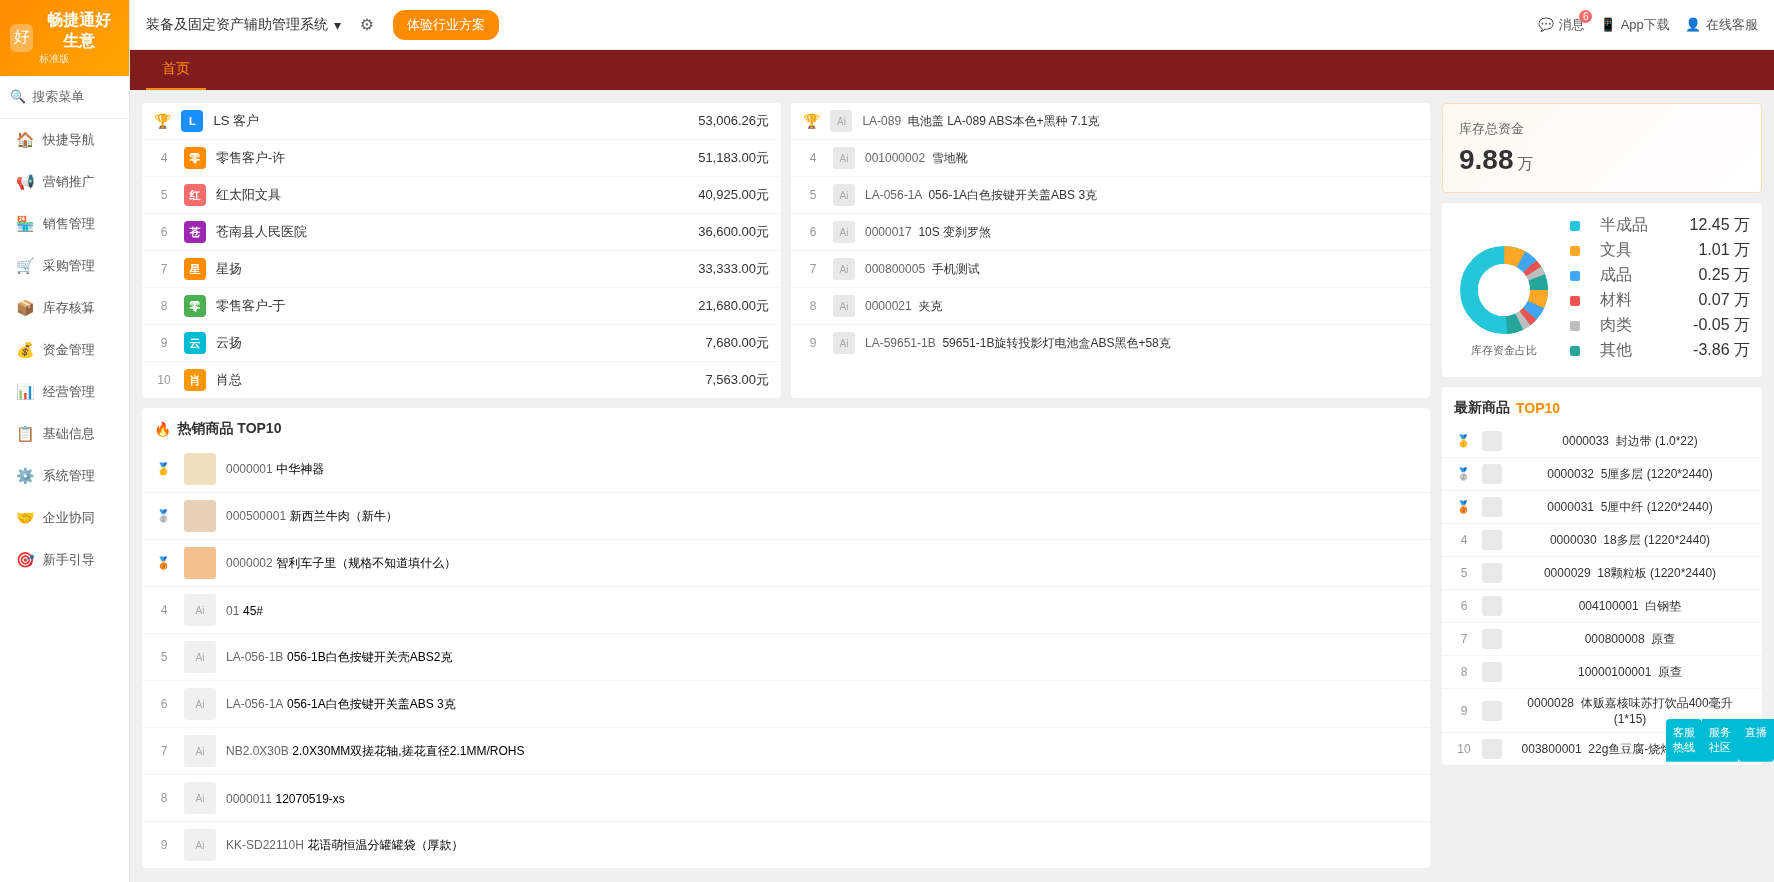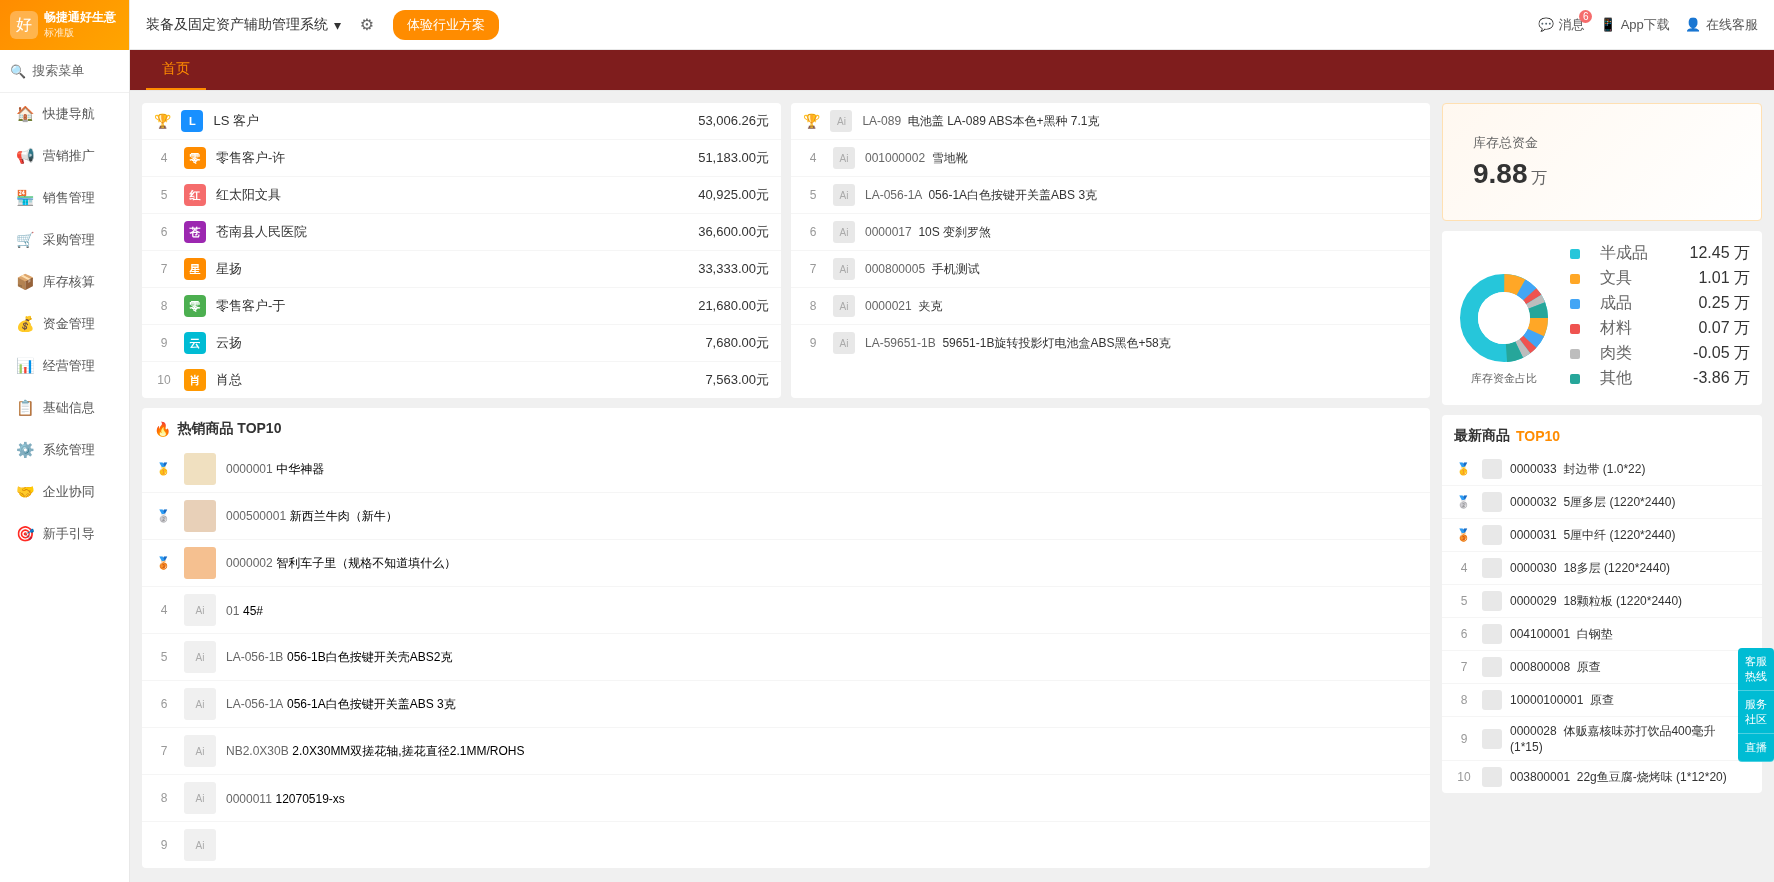--- a/index.html
+++ b/index.html
@@ -29,7 +29,7 @@
       display: flex; align-items: center; justify-content: center;
       font-size: 16px; color: #fff;
     }
-    .logo-text { color: #fff; font-size: 12px; font-weight: bold; line-height: 1.3; }
+    .logo-text { color: #fff; font-size: 16px; font-weight: bold; line-height: 1.3; text-align: center; }
     .logo-badge { font-size: 10px; color: rgba(255,255,255,0.8); }
 
     .sidebar-search {

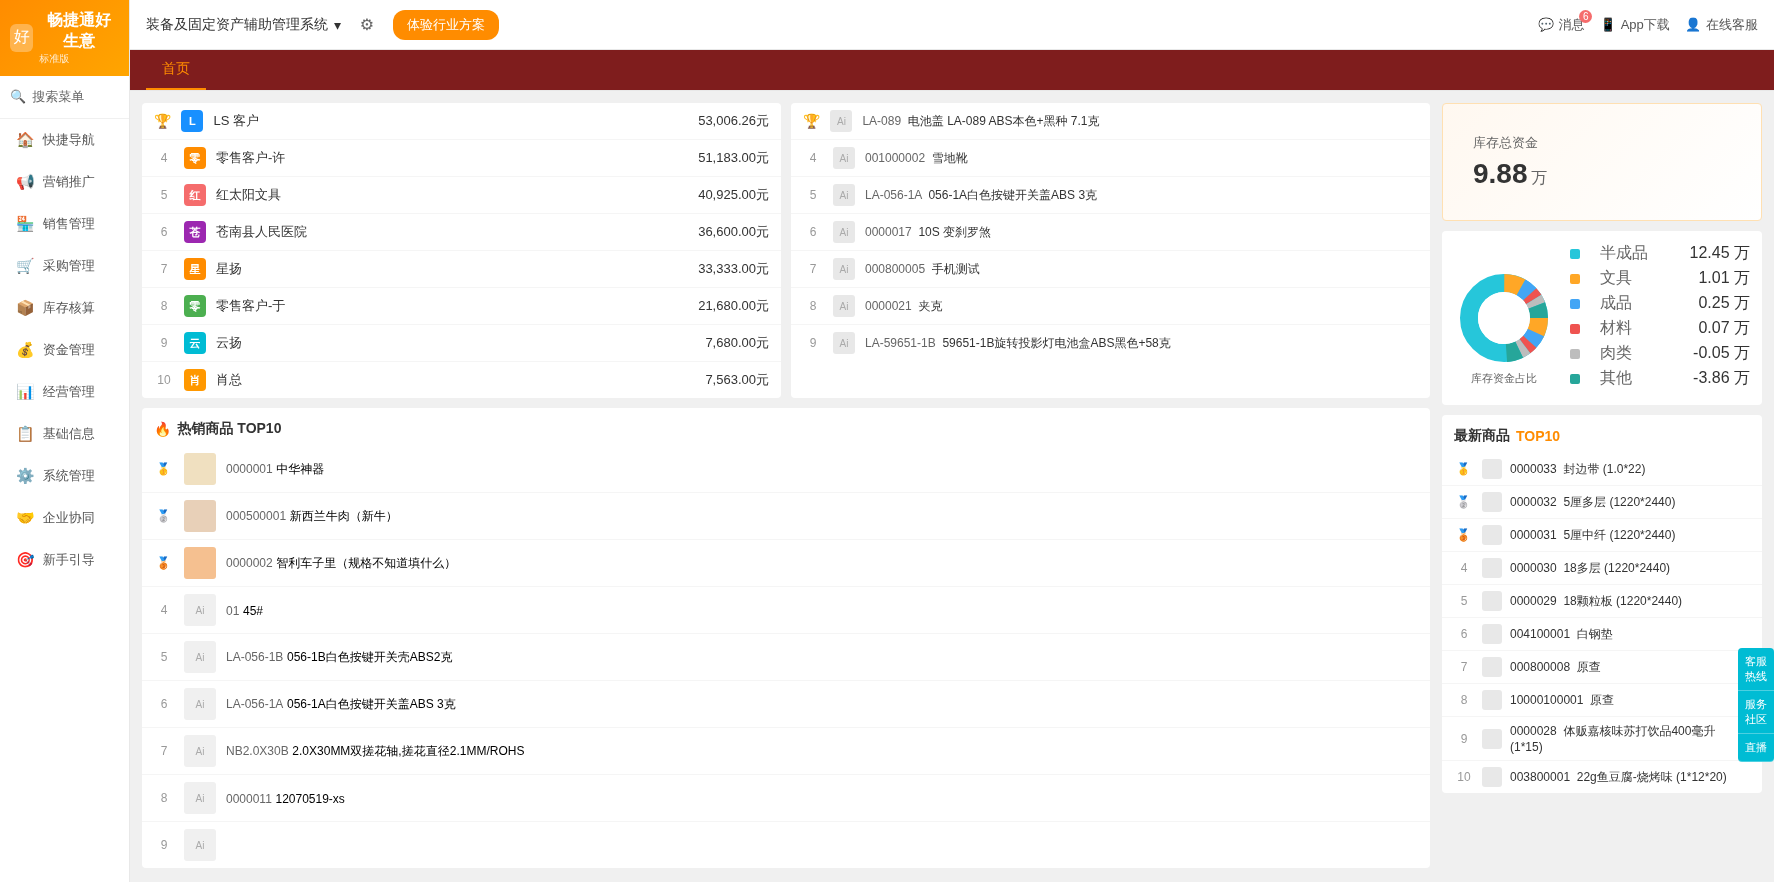--- a/index.html
+++ b/index.html
@@ -253,7 +253,7 @@
     .inv-total-card {
       background: linear-gradient(135deg, #fff8f0, #fff);
       border-radius: 4px;
-      padding: 30px;
+      padding: 16px;
       border: 1px solid #ffe0b2;
     }
     .inv-total-label { font-size: 13px; color: #666; margin-bottom: 6px; }

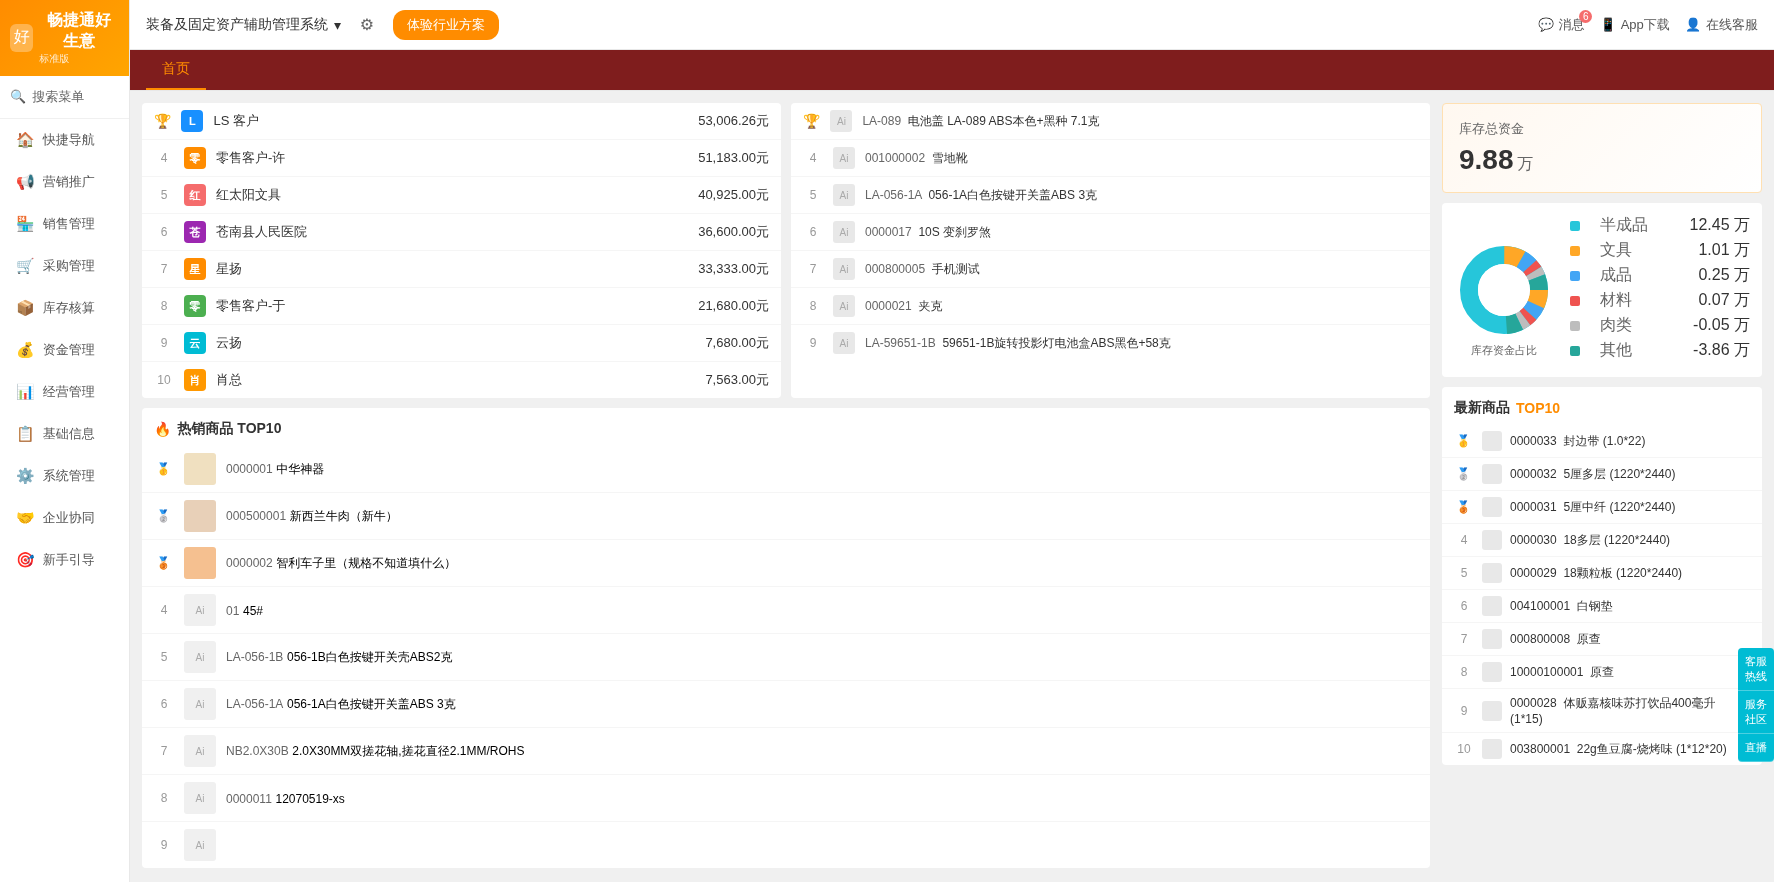--- a/index.html
+++ b/index.html
@@ -312,7 +312,7 @@
       border-radius: 3px;
       flex-shrink: 0;
     }
-    .new-prod-info { flex: 1; font-size: 12px; color: #333; }
+    .new-prod-info { flex: 1; font-size: 12px; color: #333; text-align: center; }
 
     
     .float-btns {

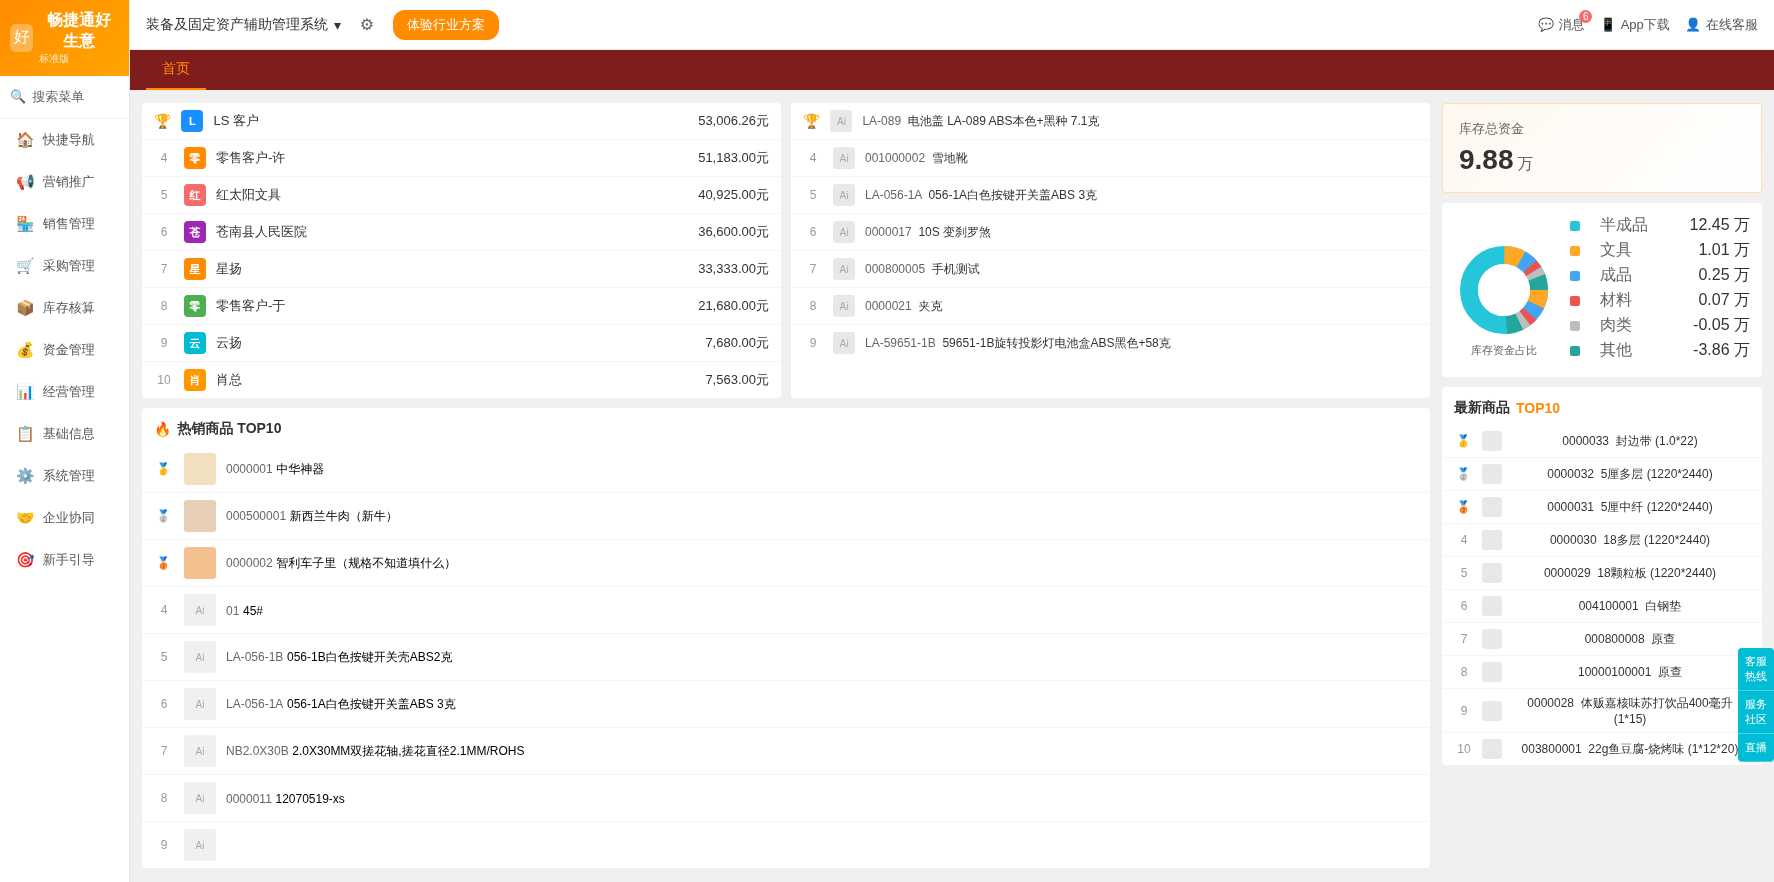--- a/index.html
+++ b/index.html
@@ -320,7 +320,7 @@
       right: 0;
       bottom: 120px;
       display: flex;
-      flex-direction: column;
+      flex-direction: row;
     }
     .float-btn {
       background: #00bcd4;

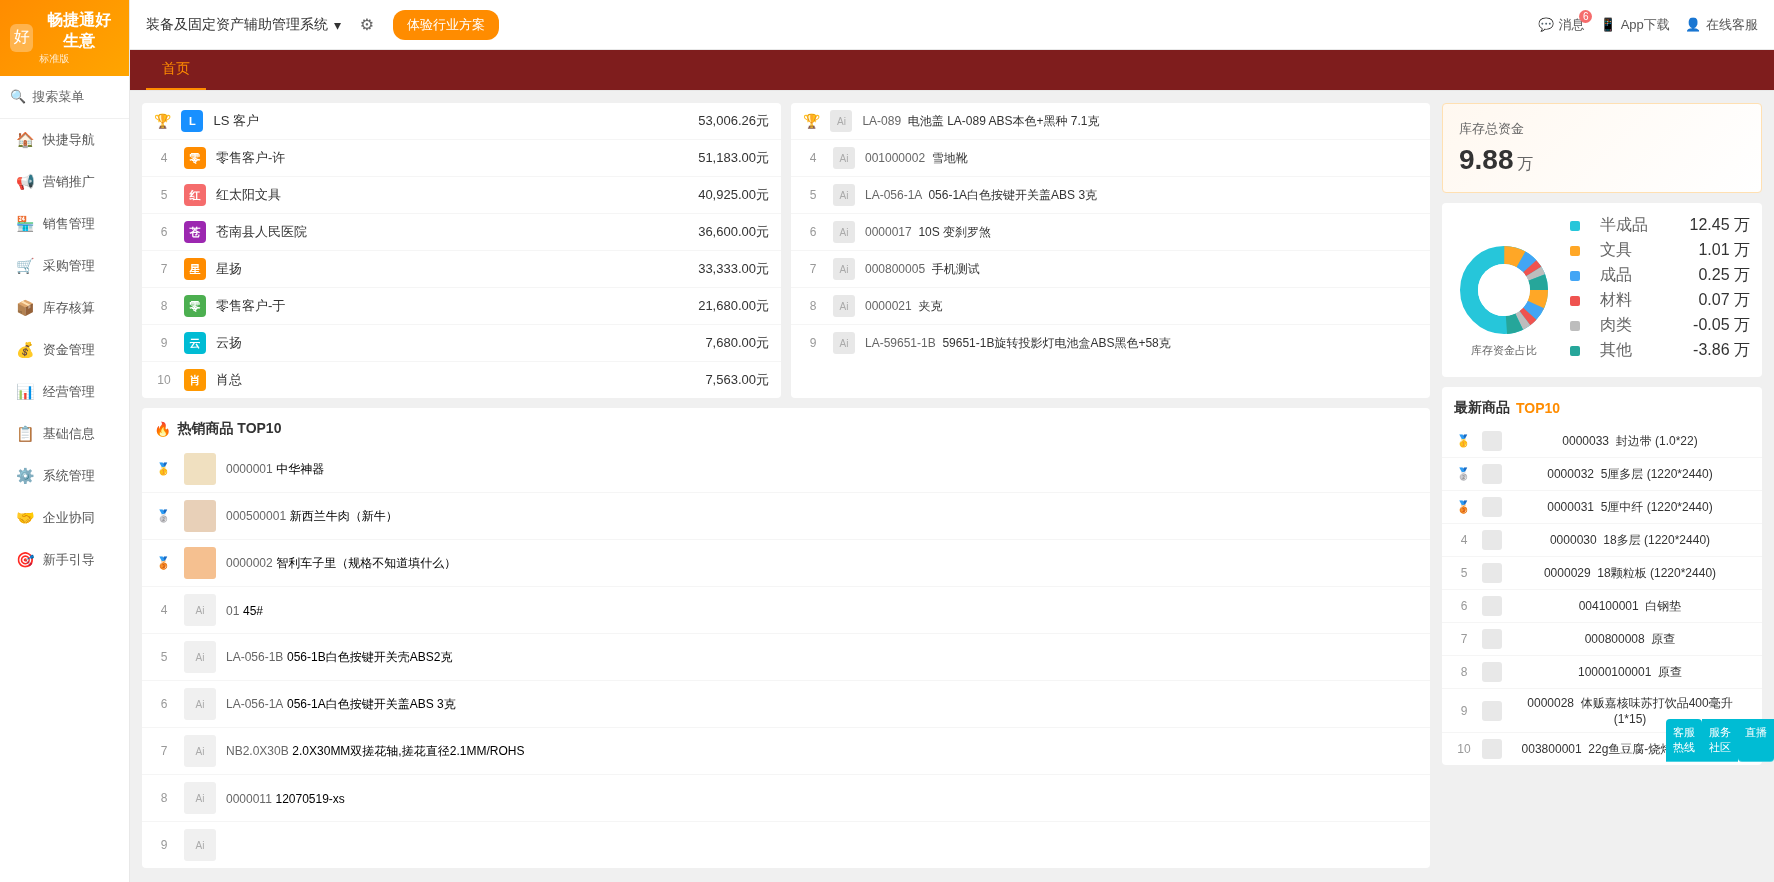--- a/index.html
+++ b/index.html
@@ -610,6 +610,9 @@
           <div class="hot-prod-row">
             <span class="hot-rank">9</span>
             <div class="hot-img">Ai</div>
+            <div class="hot-prod-info">
+              <span class="hot-prod-code">KK-SD22110H</span>&nbsp;<span class="hot-prod-name">花语萌恒温分罐罐袋（厚款）</span>
+            </div>
           </div>
         </div>
       </div>

